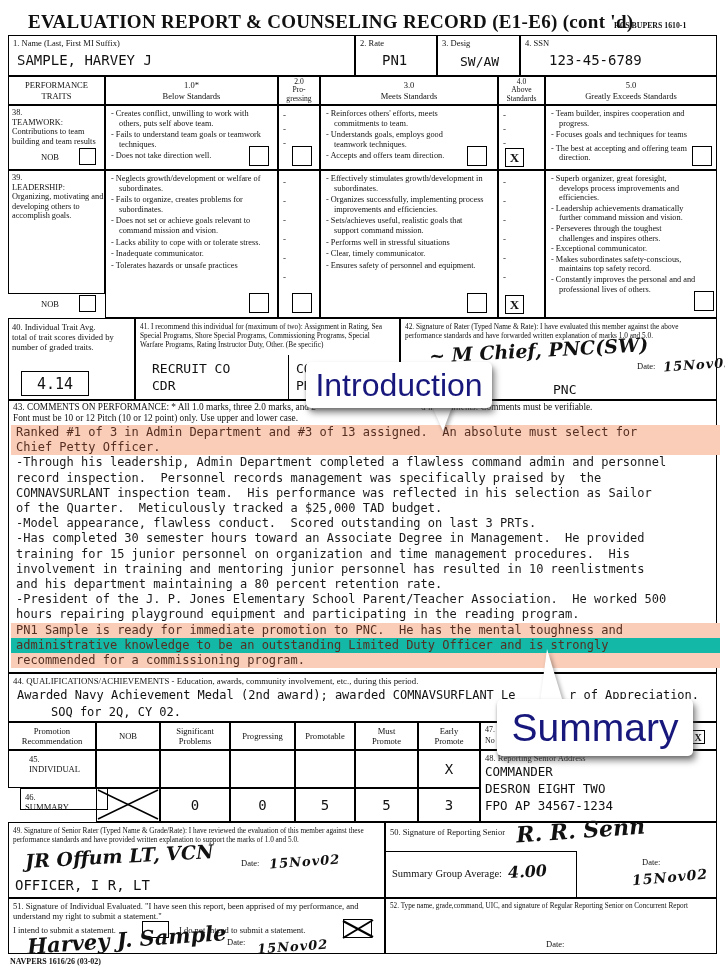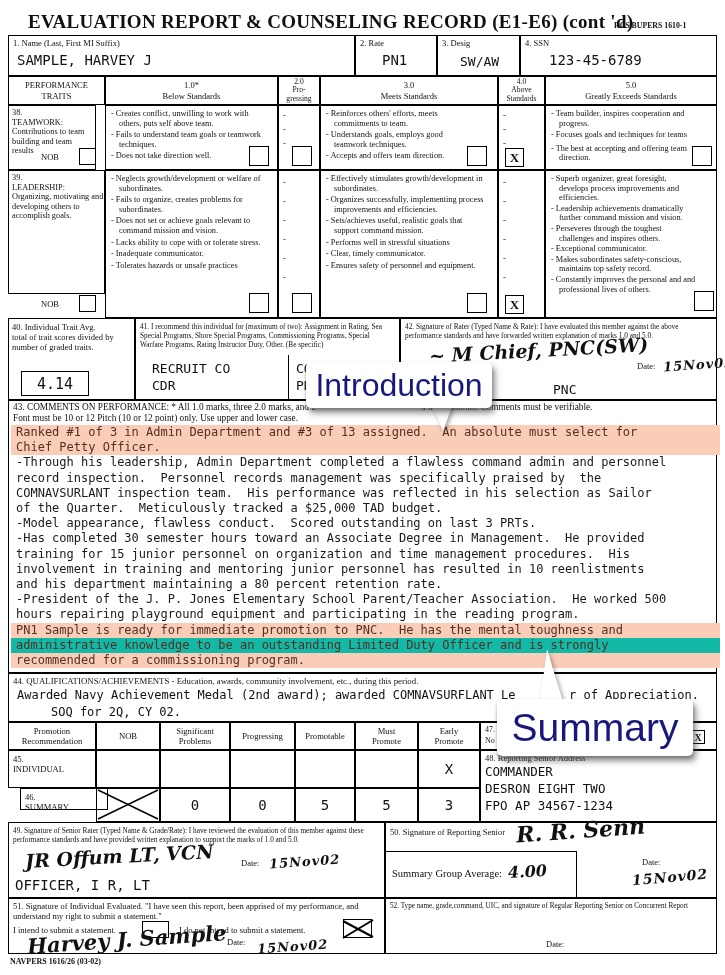--- a/index.html
+++ b/index.html
@@ -69,7 +69,7 @@
   <div class="s cell lb pl" style="left:545px;top:76px;width:172px;height:29px;">5.0
 Greatly Exceeds Standards</div>
 
-  <div class="s" style="left:8px;top:105px;width:88px;height:65px;">
+  <div class="s" style="left:8px;top:105px;width:97px;height:65px;">
     <div class="a pl" style="left:3px;top:2px;font-size:8.3px;line-height:1.16;">38.
 TEAMWORK:
 Contributions to team building and team results</div>

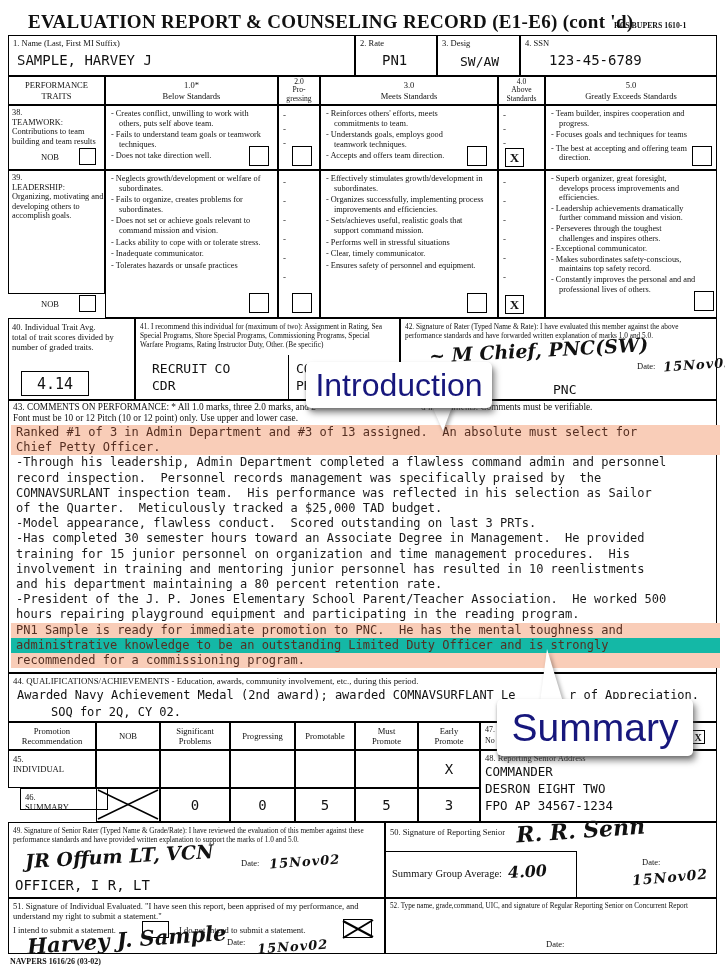--- a/index.html
+++ b/index.html
@@ -242,7 +242,7 @@
     <div class="cb" style="left:210px;top:7px;width:14px;height:14px;font-size:10px;">X</div>
   </div>
 
-  <div class="s pl" style="left:8px;top:750px;width:88px;height:38px;padding:3px 0 0 4px;font-size:8.6px;">45.
+  <div class="s pl" style="left:8px;top:750px;width:88px;height:38px;padding:3px 0 0 20px;font-size:8.6px;">45.
 INDIVIDUAL</div>
   <div class="s" style="left:96px;top:750px;width:64px;height:38px;"></div>
   <div class="s" style="left:160px;top:750px;width:70px;height:38px;"></div>

